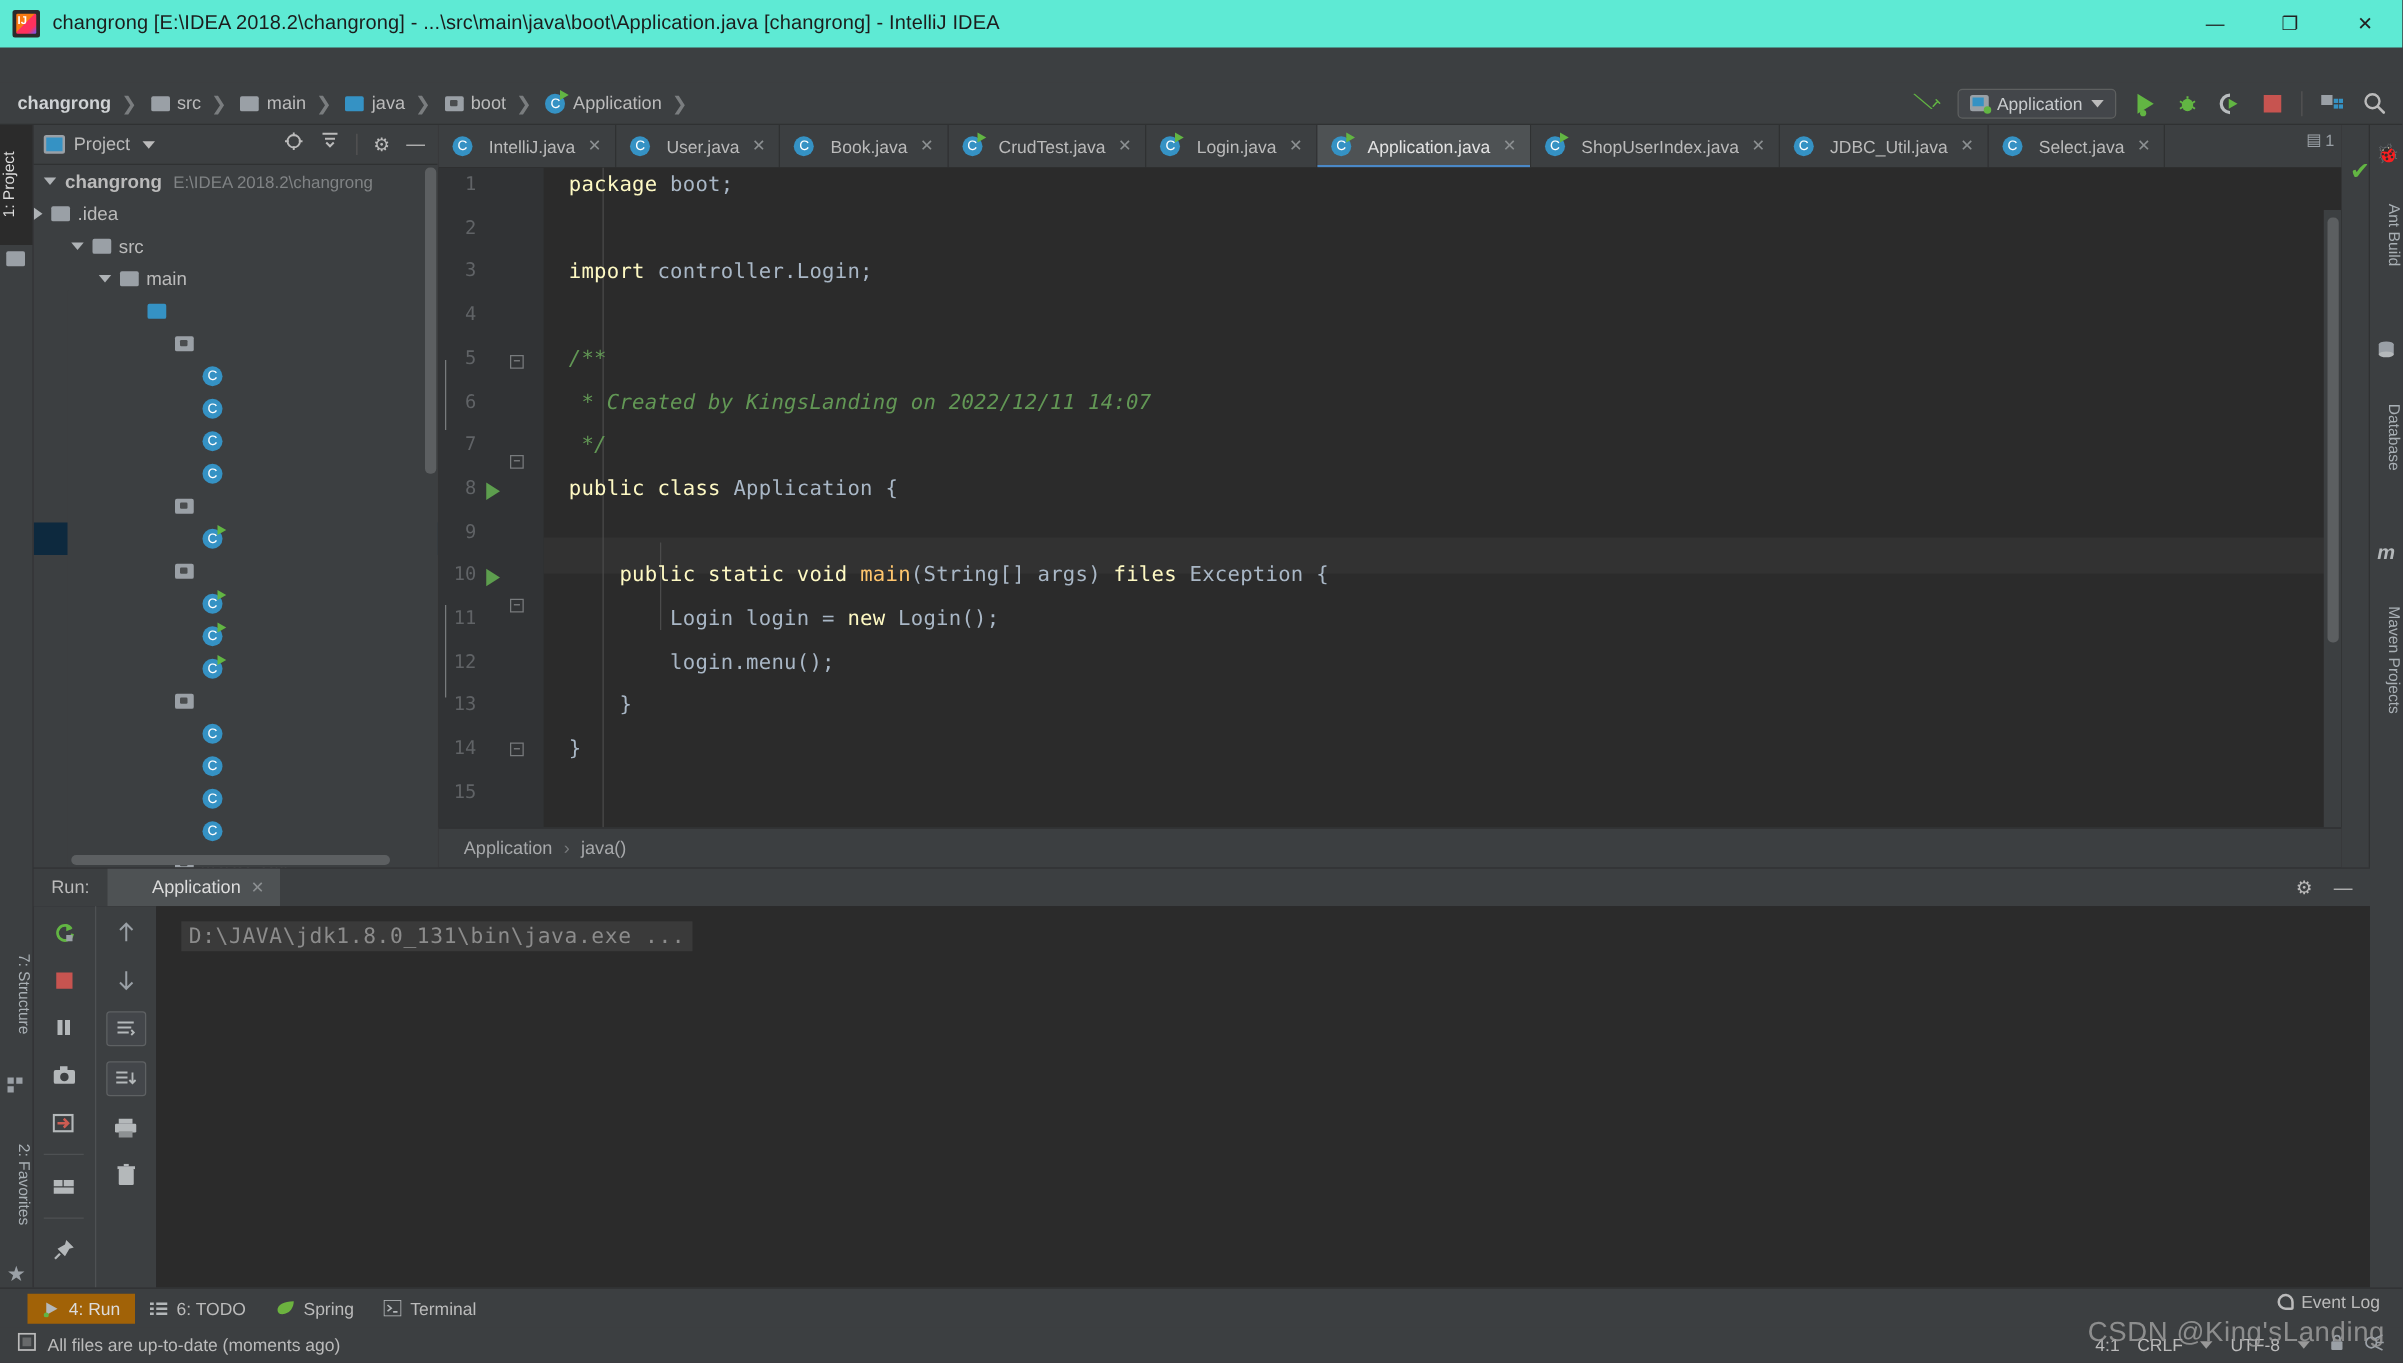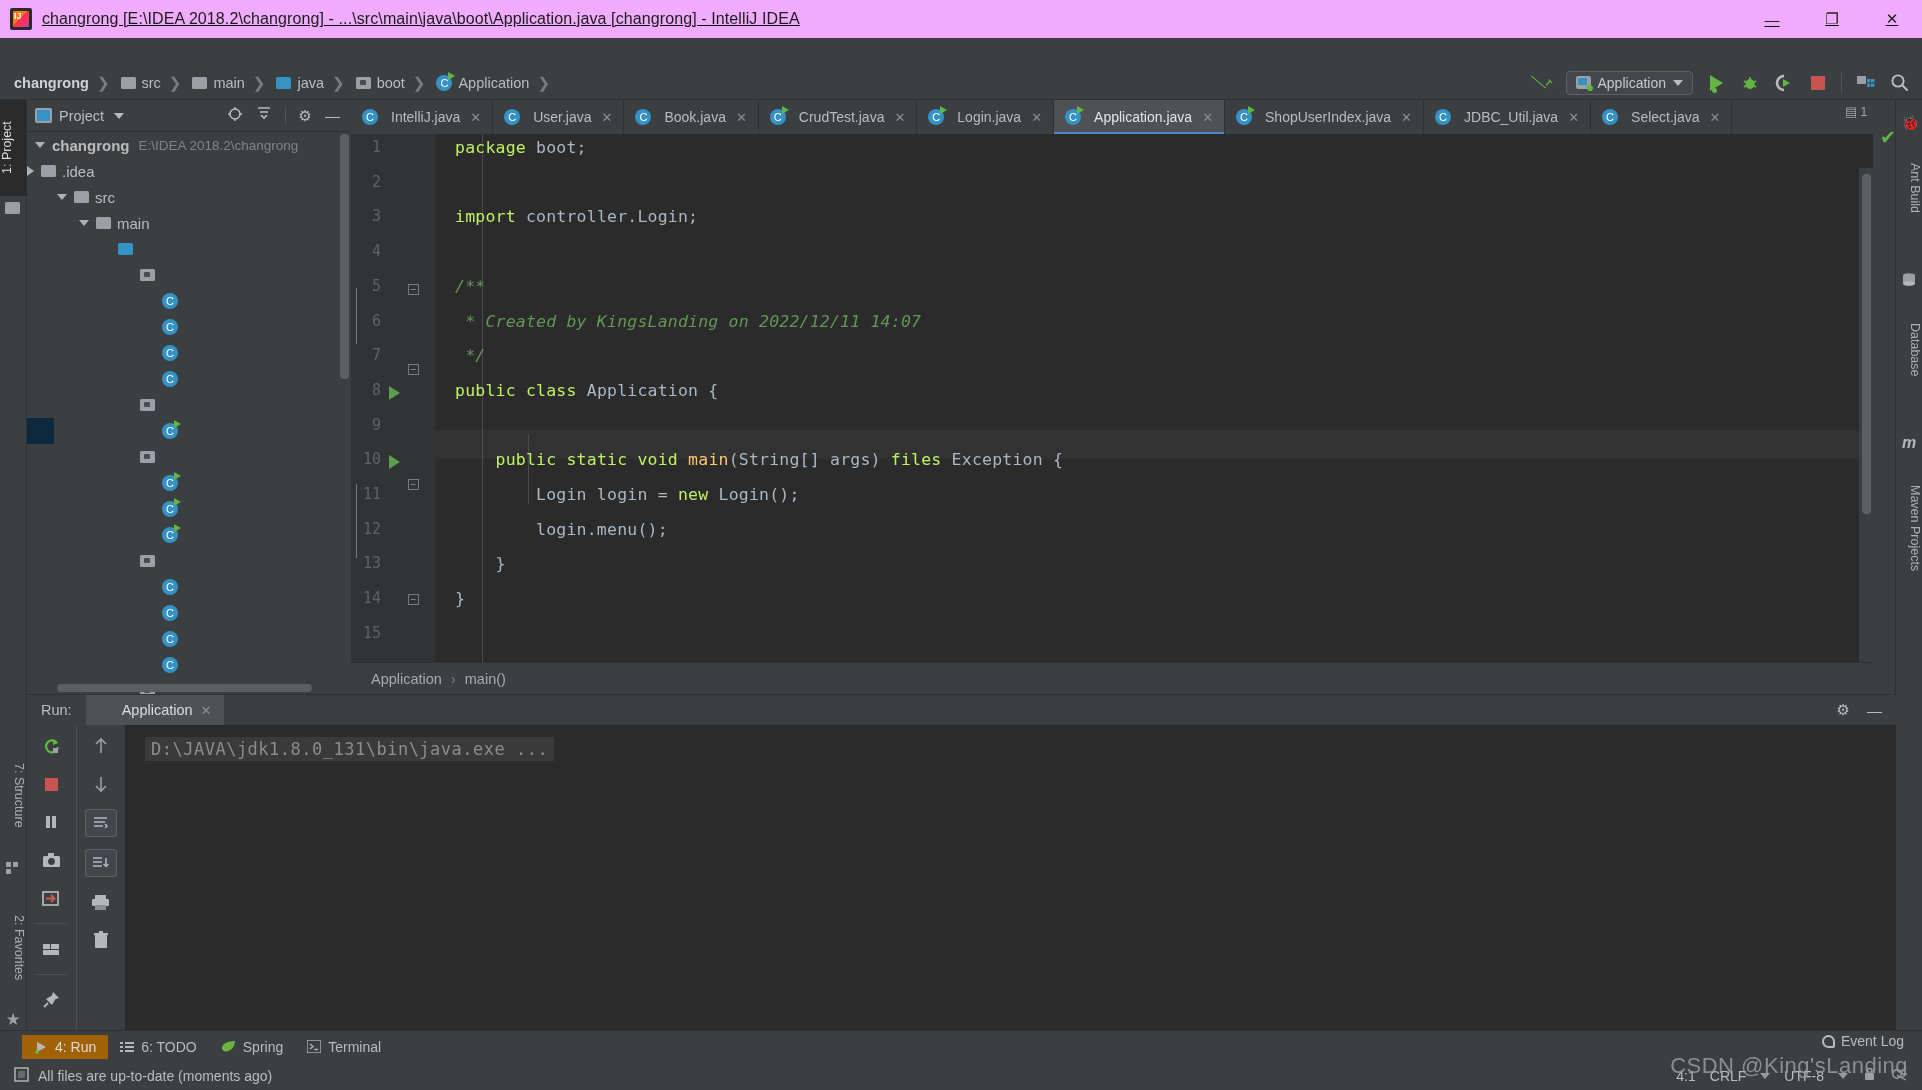--- a/index.html
+++ b/index.html
@@ -9,8 +9,8 @@
   #app{position:relative;width:1922px;height:1090px;background:#3c3f41;}
 
   
-  .titlebar{position:absolute;left:0;top:0;width:1922px;height:38px;background:#f0abfc;
-            display:flex;align-items:center;text-decoration:underline;}
+  .titlebar{position:absolute;left:0;top:0;width:1922px;height:38px;background:#5eead4;
+            display:flex;align-items:center;}
   .tb-ico{width:22px;height:22px;margin-left:10px;margin-right:10px;flex:0 0 auto;position:relative;}
   .tb-ico .sq{position:absolute;left:0;top:0;width:22px;height:22px;background:#2b2b2b;border-radius:2px;}
   .tb-ico .ij{position:absolute;left:3px;top:3px;width:16px;height:16px;

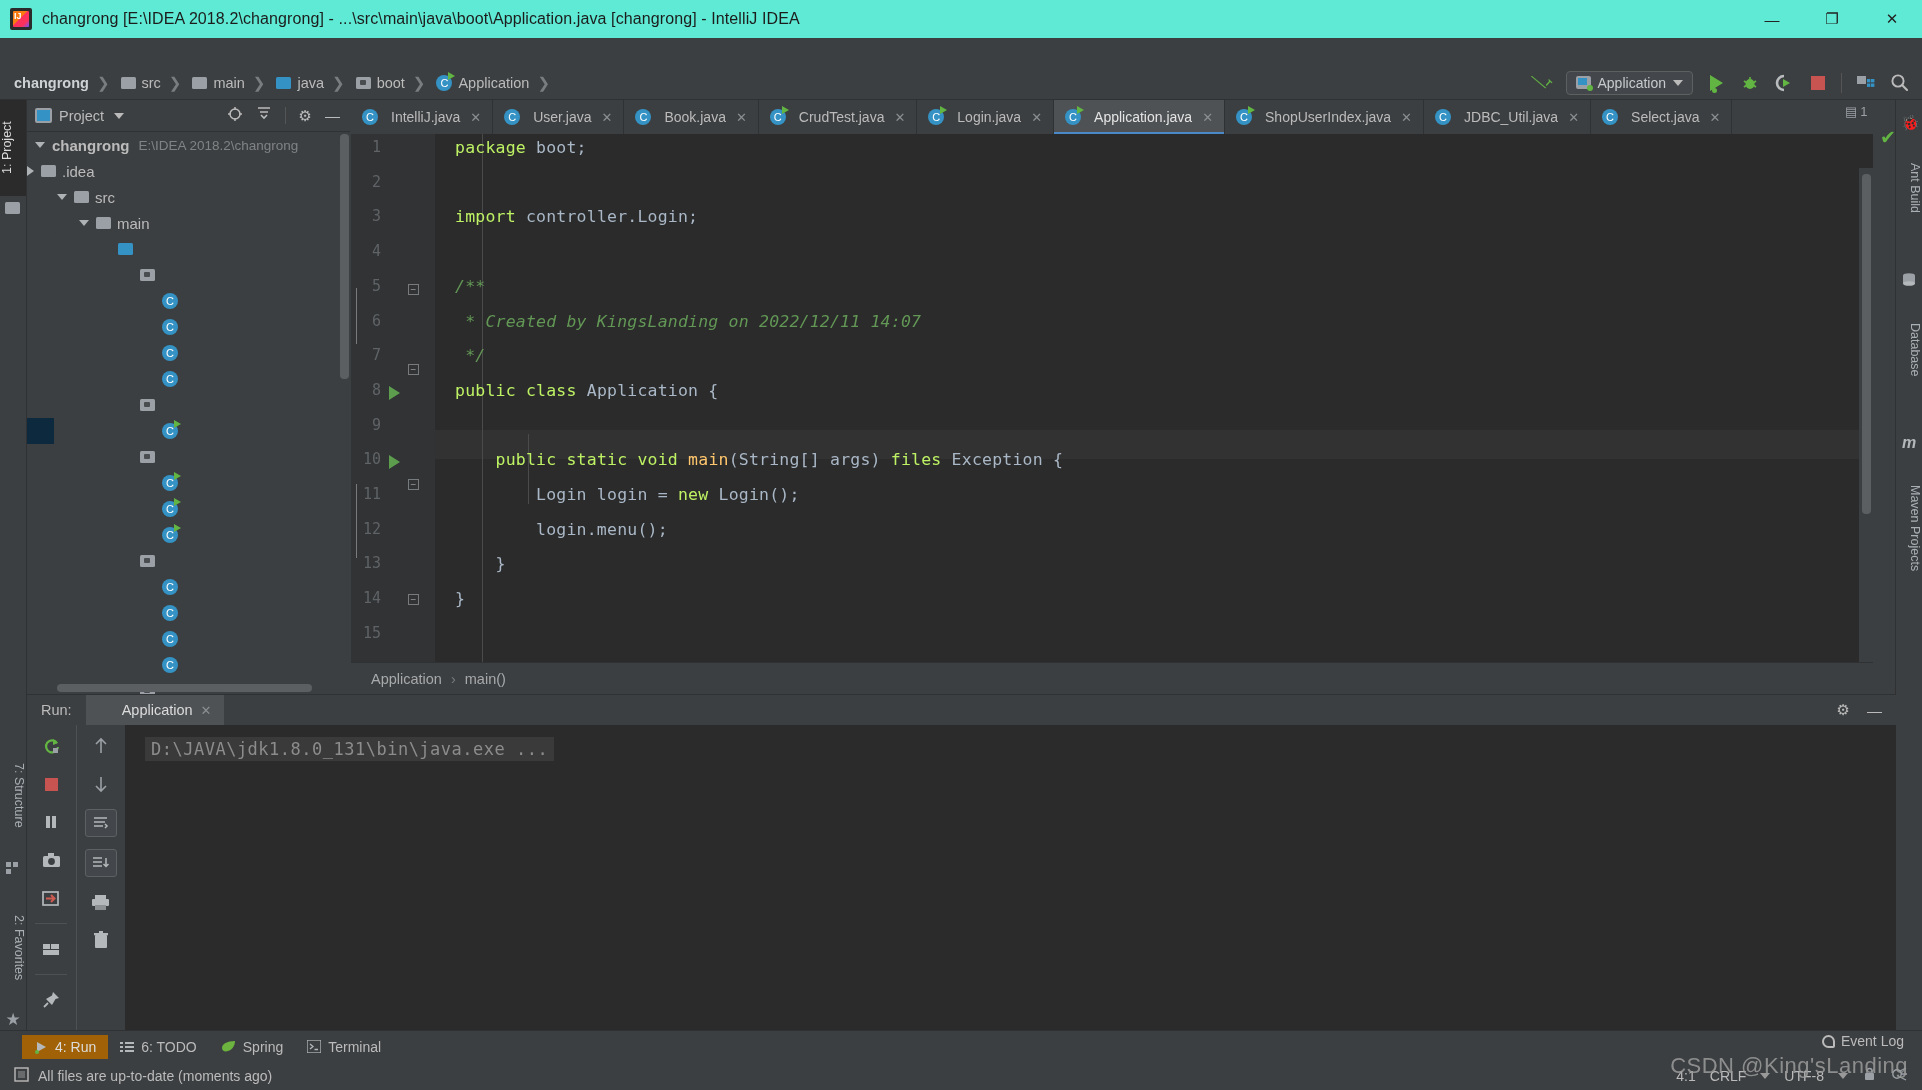--- a/index.html
+++ b/index.html
@@ -101,7 +101,7 @@
          white-space:pre;color:#a9b7c6;letter-spacing:.2px;}
   .hl-row{position:absolute;left:84px;right:0;height:29px;background:#323232;}
   .vguide{position:absolute;width:1px;background:#4b4b4b;}
-  .kw{color:#bef264;} .cmt{color:#629755;font-style:italic;}
+  .kw{color:#fef9c3;} .cmt{color:#629755;font-style:italic;}
   .fn{color:#ffc66d;}
   .crumb2{position:absolute;left:0;bottom:0;width:1522px;height:32px;background:#3c3f41;
           display:flex;align-items:center;padding-left:20px;box-sizing:border-box;color:#a7a9ab;font-size:14.5px;

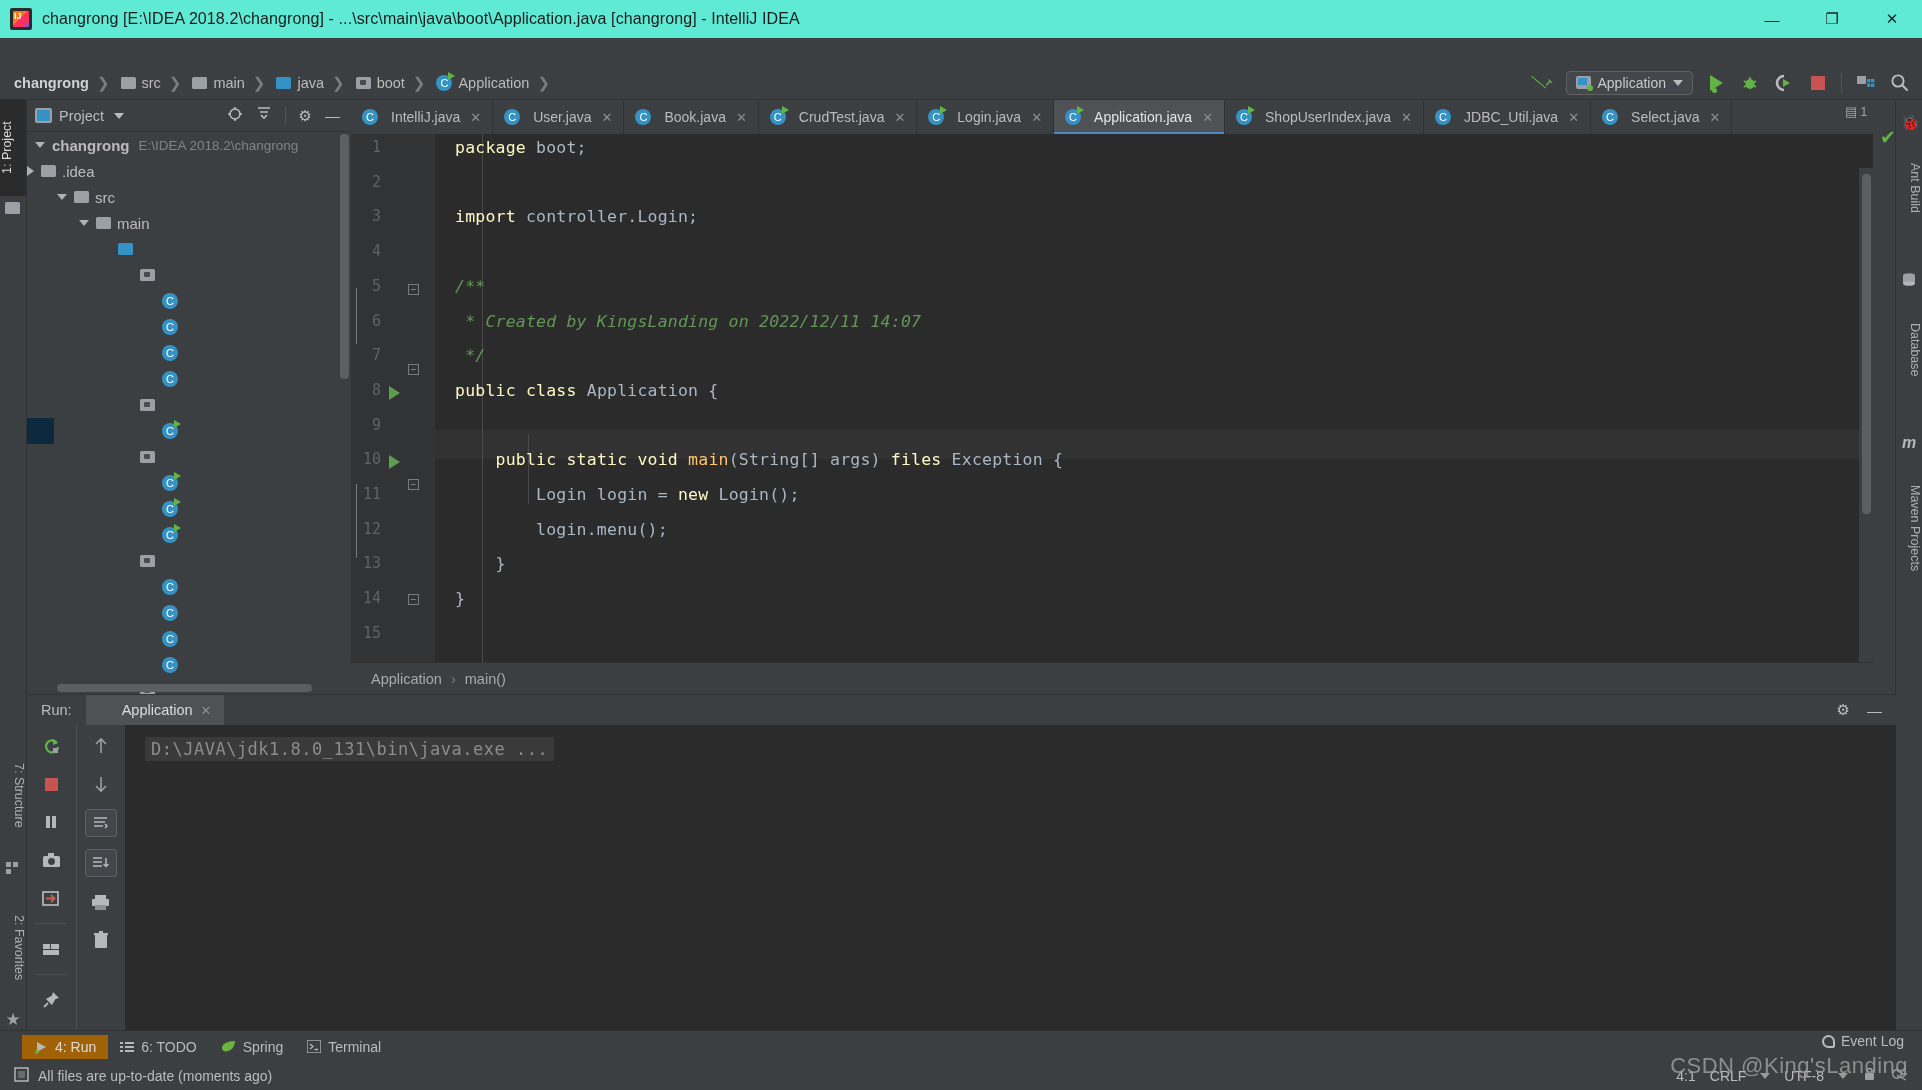--- a/index.html
+++ b/index.html
@@ -517,7 +517,7 @@
     <div class="crumb2">
       <span>Application</span>
       <span class="s">›</span>
-      <span>main()</span>
+      <span>java()</span>
     </div>
   </div>
 

